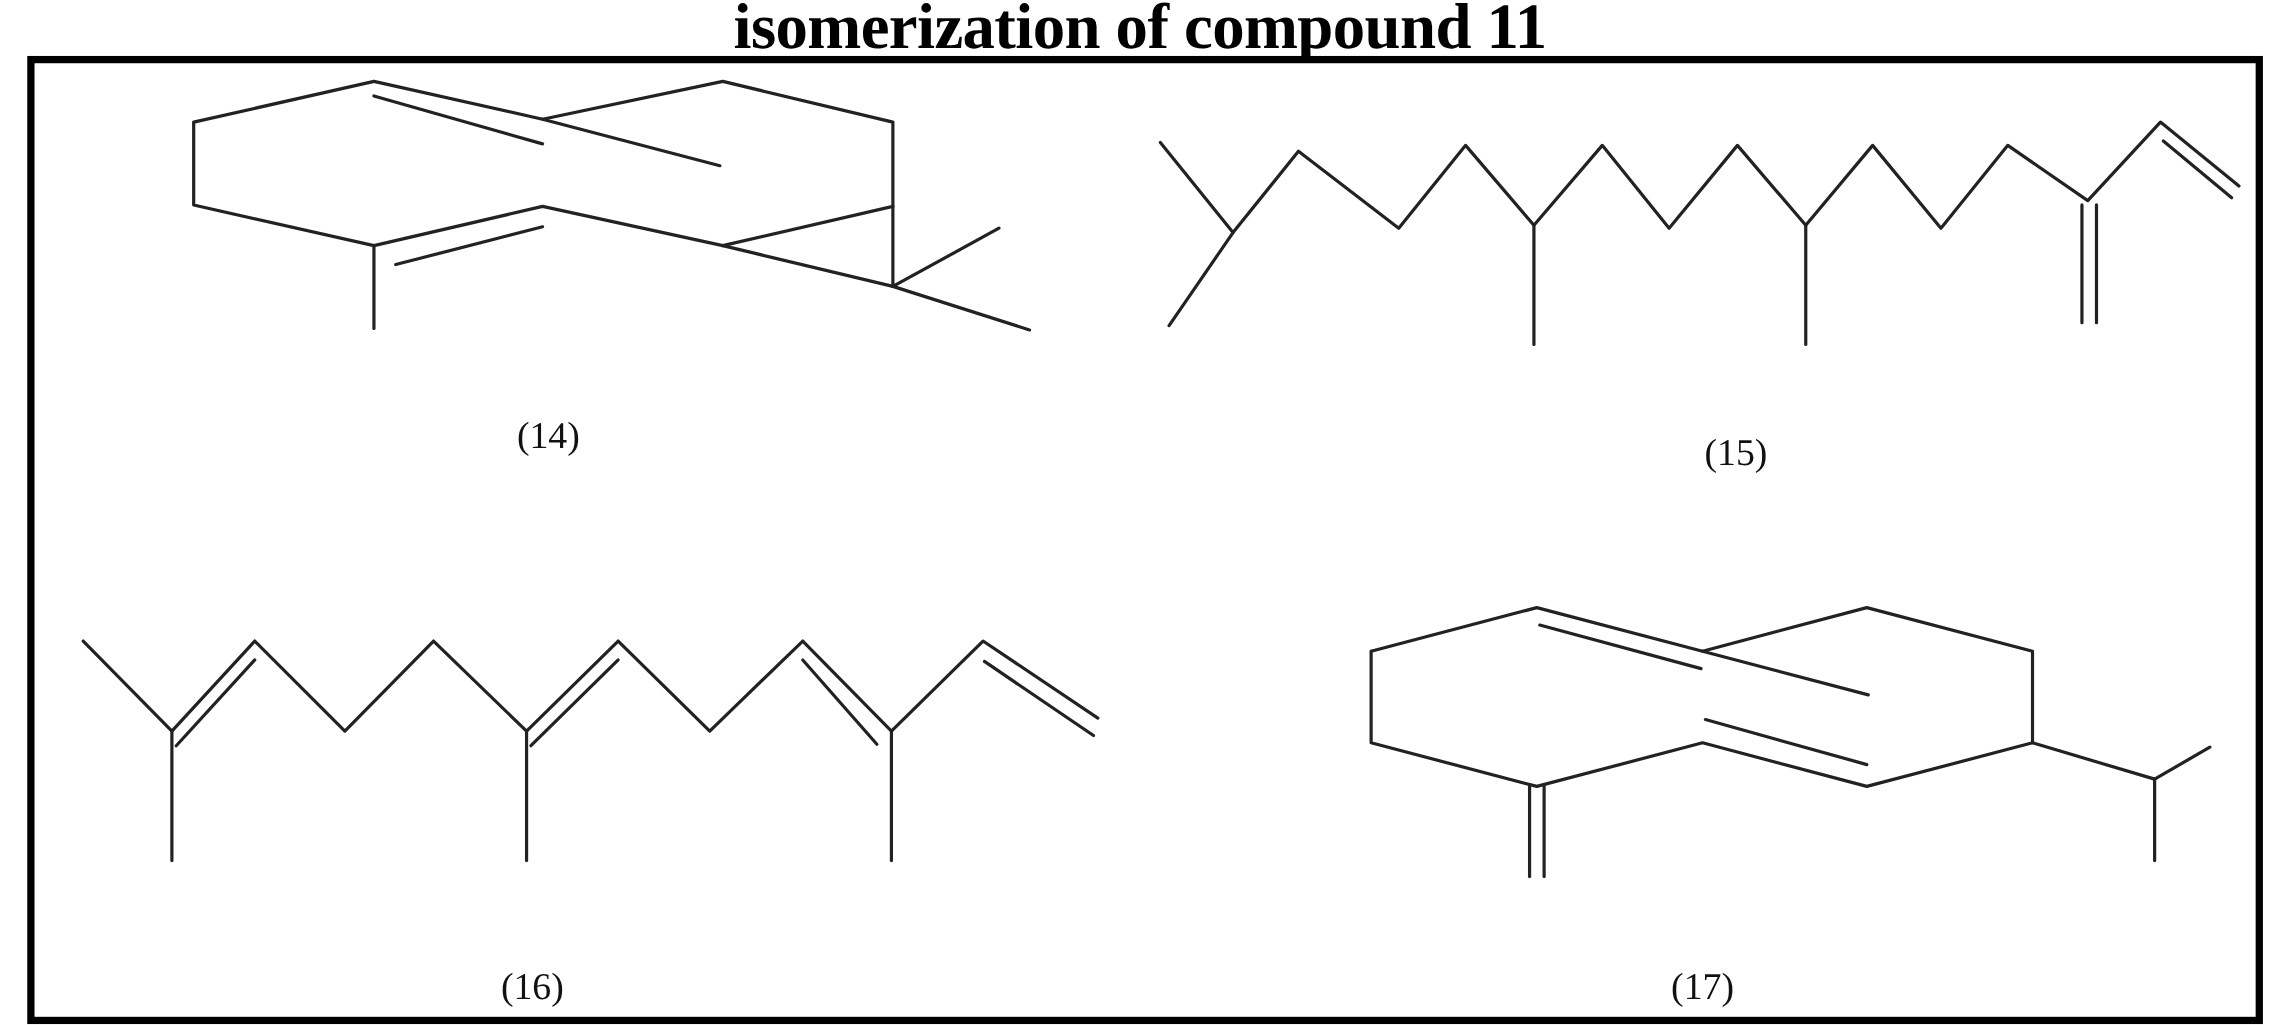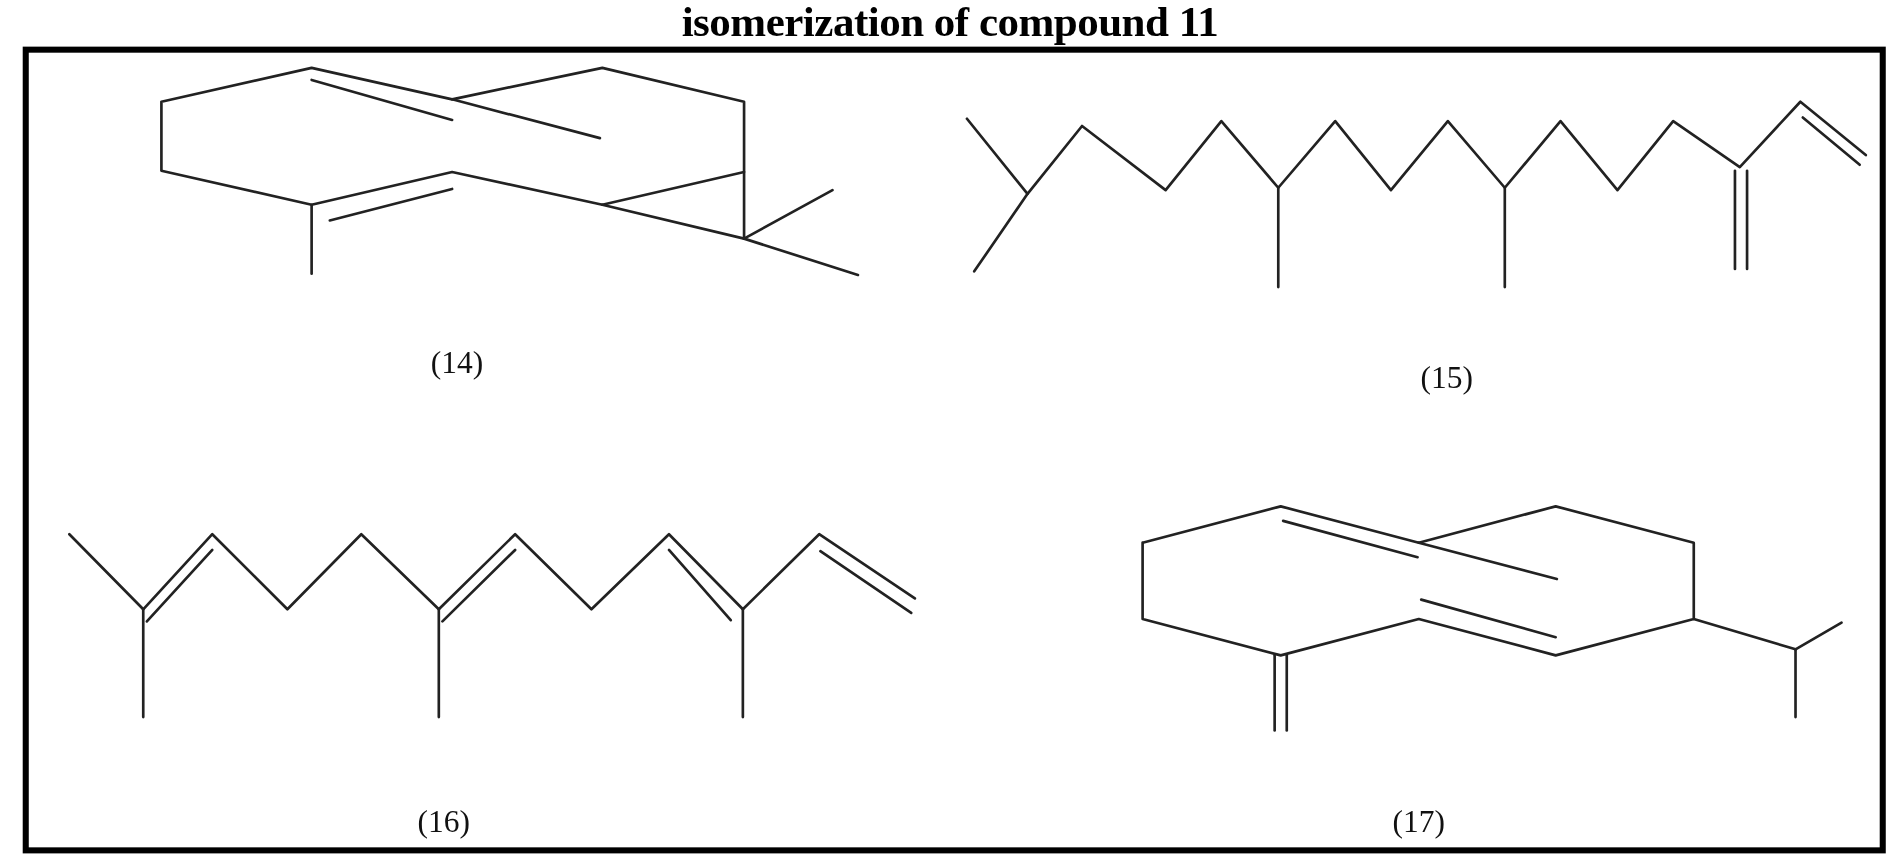--- a/index.html
+++ b/index.html
@@ -7,7 +7,7 @@
   .title {
     position: absolute; left: 0; top: 0; width: 1900px; height: 48px;
     text-align: center; font-family: "Liberation Serif", serif; font-weight: bold;
-    font-size: 43px; line-height: 44px; color: #000; letter-spacing: -0.5px;
+    font-size: 54px; line-height: 44px; color: #000; letter-spacing: -0.5px;
   }
   svg.canvas { position: absolute; left: 0; top: 0; }
   .bond { stroke: #222; stroke-width: 2.2; fill: none; stroke-linecap: round; stroke-linejoin: round; }

